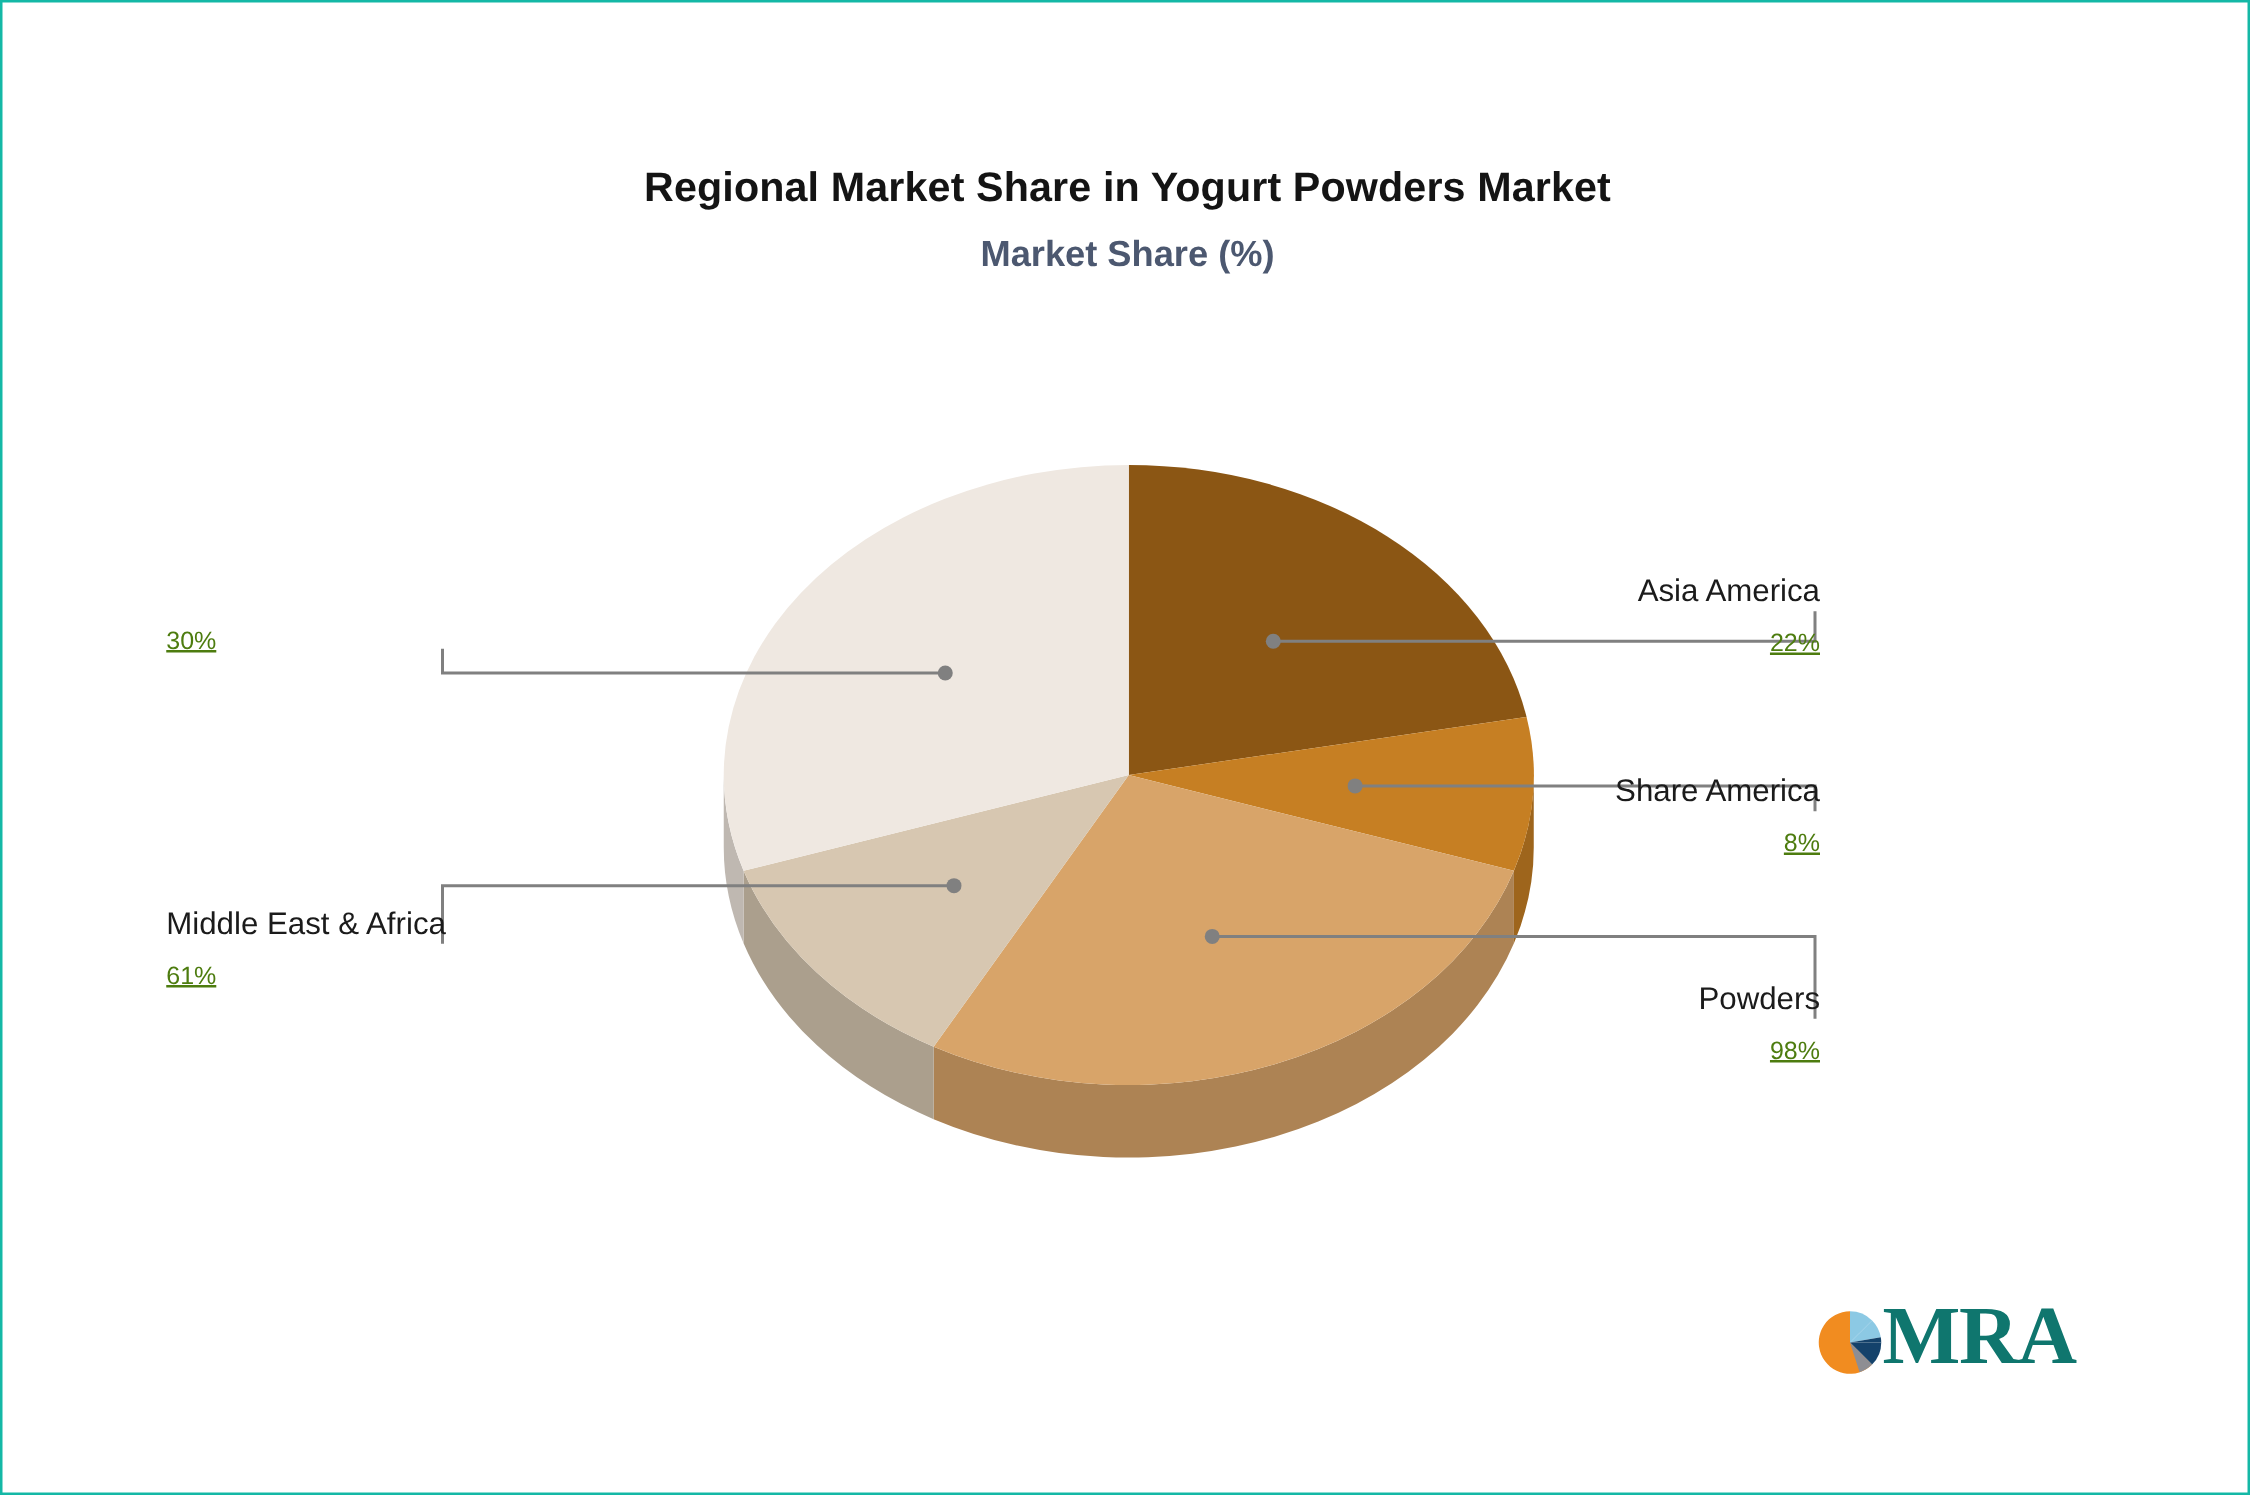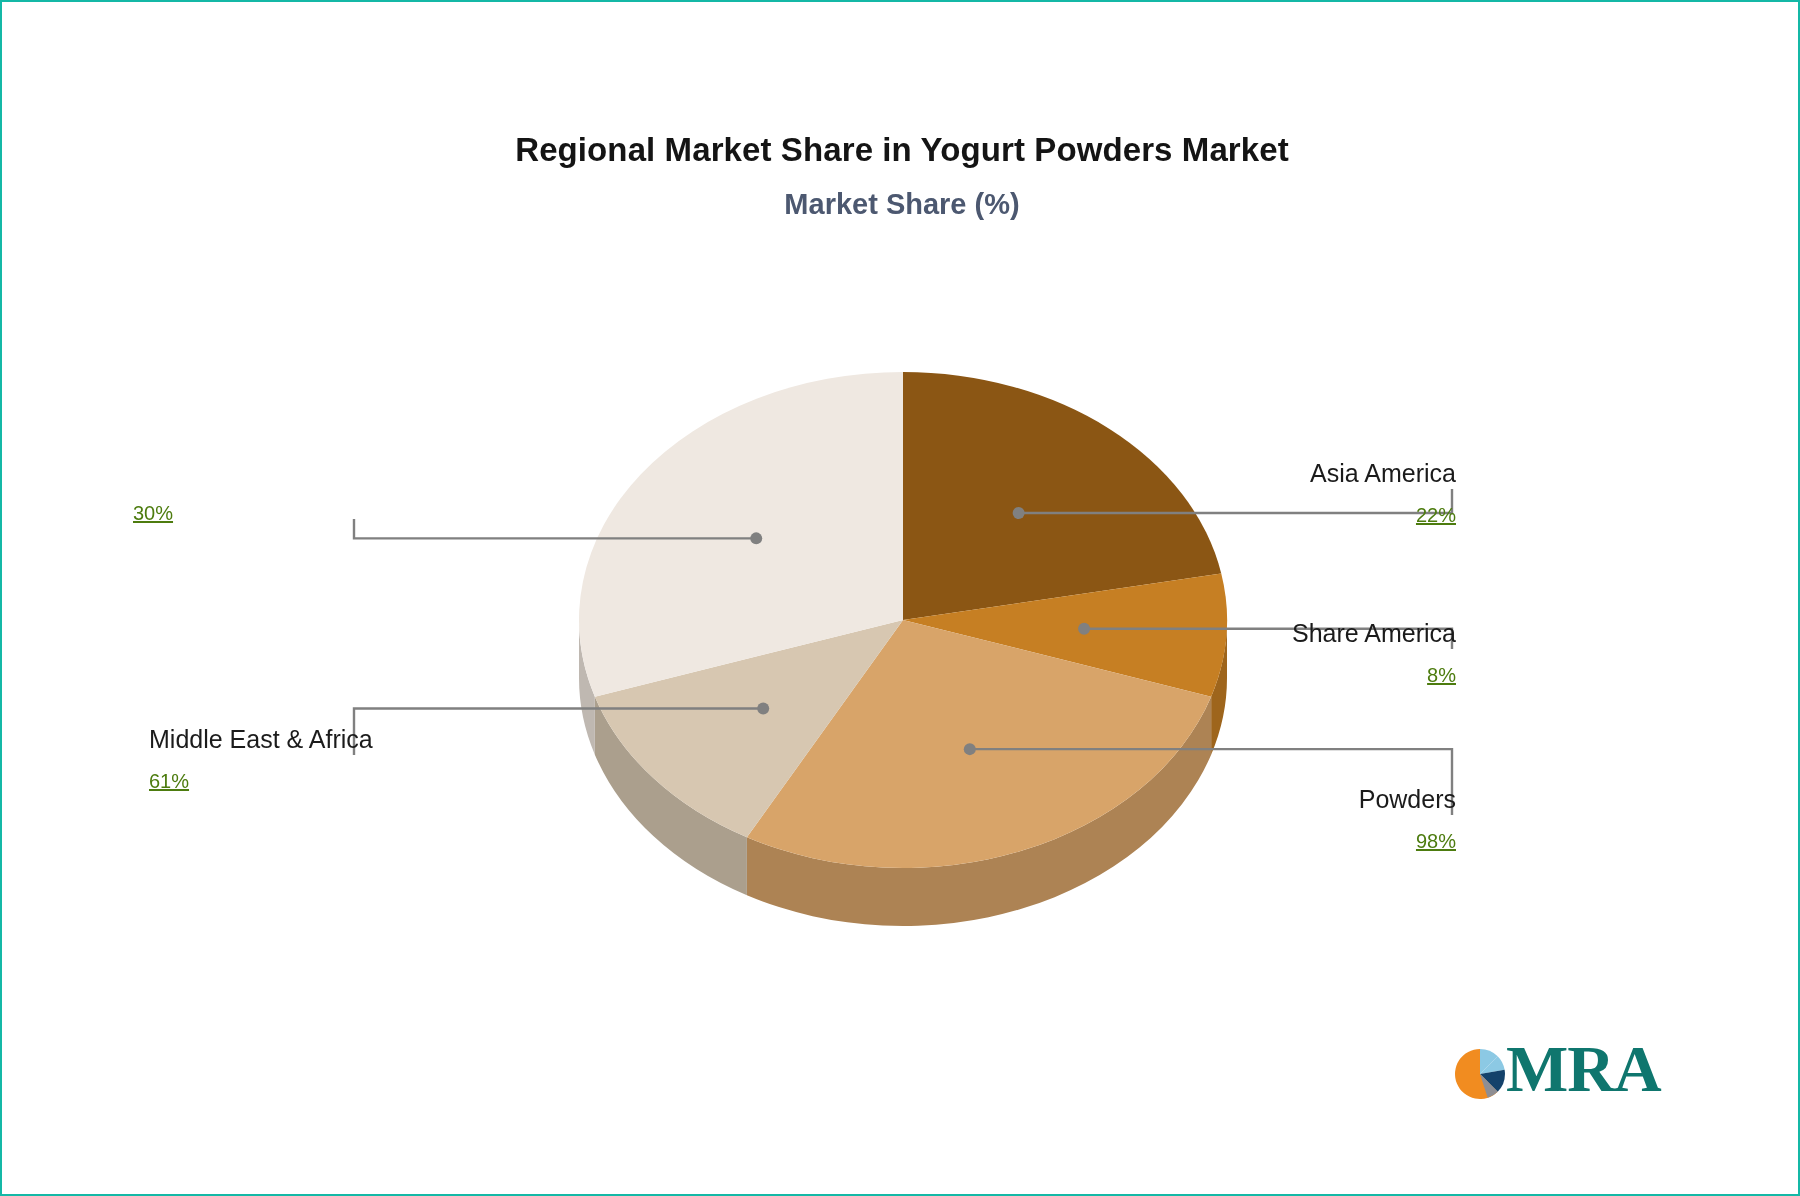--- a/index.html
+++ b/index.html
@@ -172,7 +172,7 @@
     <div class="value">98%</div>
   </div>
 
-  <div class="callout left" style="left:131px; top:721px;margin-left:16px;">
+  <div class="callout left" style="left:131px; top:721px;">
     <div class="name">Middle East &amp; Africa</div>
     <div class="value">61%</div>
   </div>

